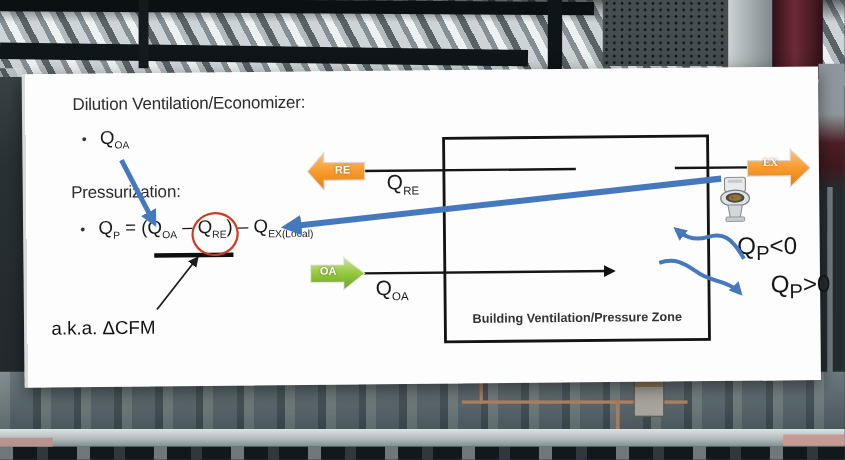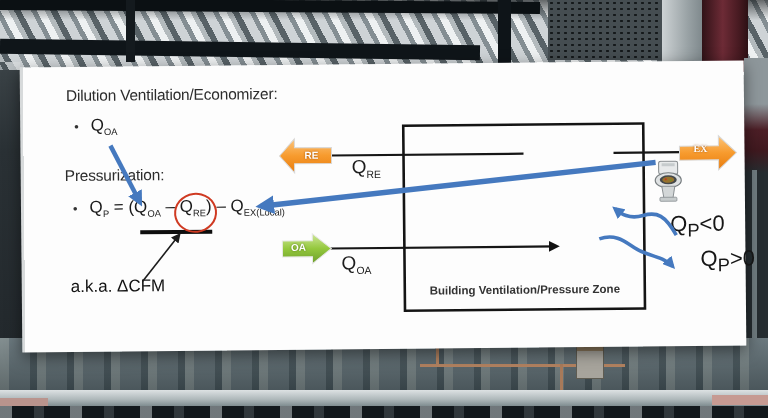--- a/index.html
+++ b/index.html
@@ -112,7 +112,7 @@
   <div id="underline"></div>
   <div id="red-ellipse"></div>
 
-  <div class="lbl" id="aka" style="left:25px; top:210px;margin-left:24px;">a.k.a. ΔCFM</div>
+  <div class="lbl" id="aka" style="left:25px; top:222px;">a.k.a. ΔCFM</div>
 
   <div class="lbl flabel" style="left:331px; top:92px;"><span>Q</span><sub>RE</sub></div>
   <div class="lbl flabel" style="left:320px; top:188px;"><span>Q</span><sub>OA</sub></div>

